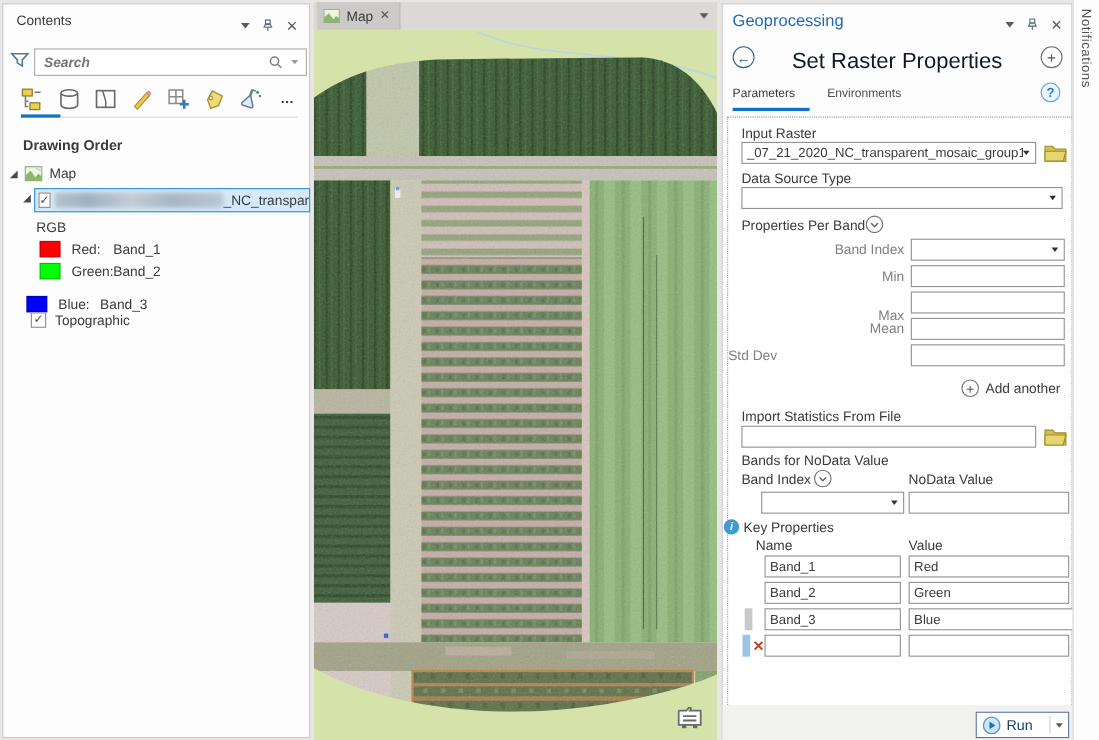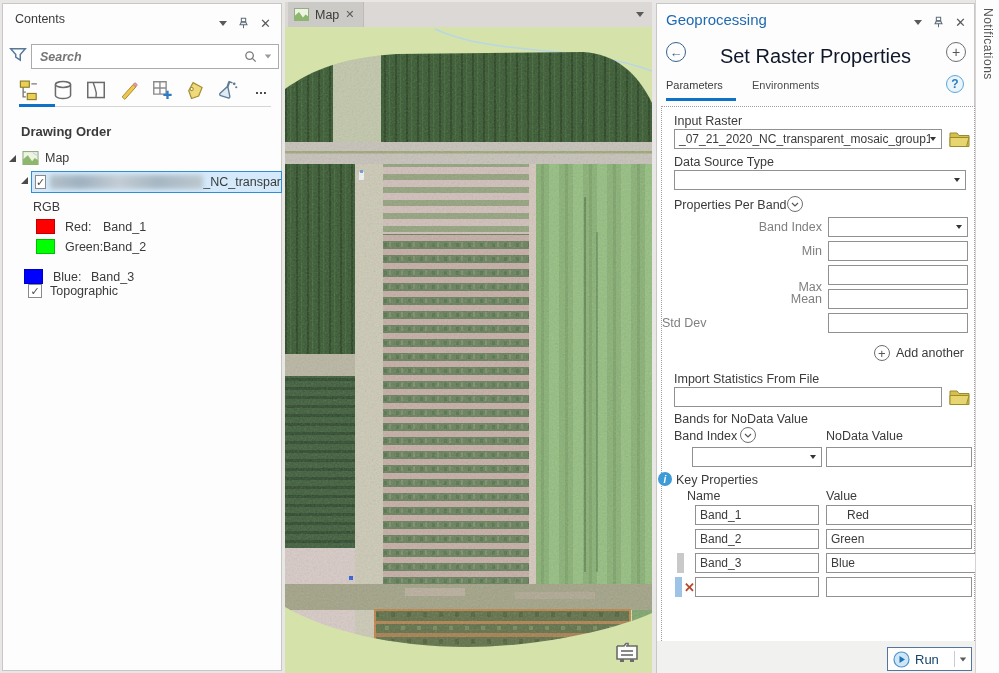--- a/index.html
+++ b/index.html
@@ -397,7 +397,7 @@
     <div class="field-label" style="left:164px;top:382px;">Value</div>
 
     <div class="tinput" style="left:33px;top:398px;width:124px;"><input value="Band_1" style=""></div>
-    <div class="tinput" style="left:164px;top:398px;width:146px;padding-left:16px;"><input value="Red" style=""></div>
+    <div class="tinput" style="left:164px;top:398px;width:146px;"><input value="Red" style=""></div>
 
     <div class="tinput" style="left:33px;top:422px;width:124px;"><input value="Band_2" style=""></div>
     <div class="tinput" style="left:164px;top:422px;width:146px;"><input value="Green" style=""></div>

